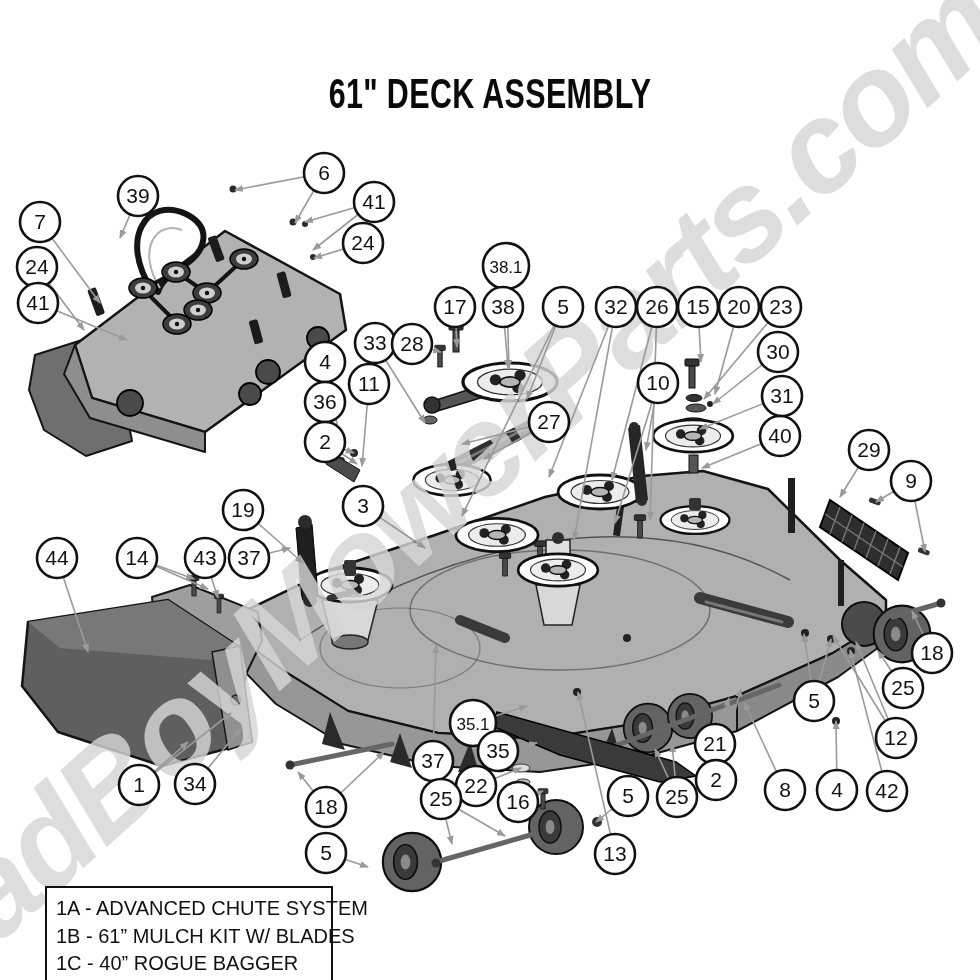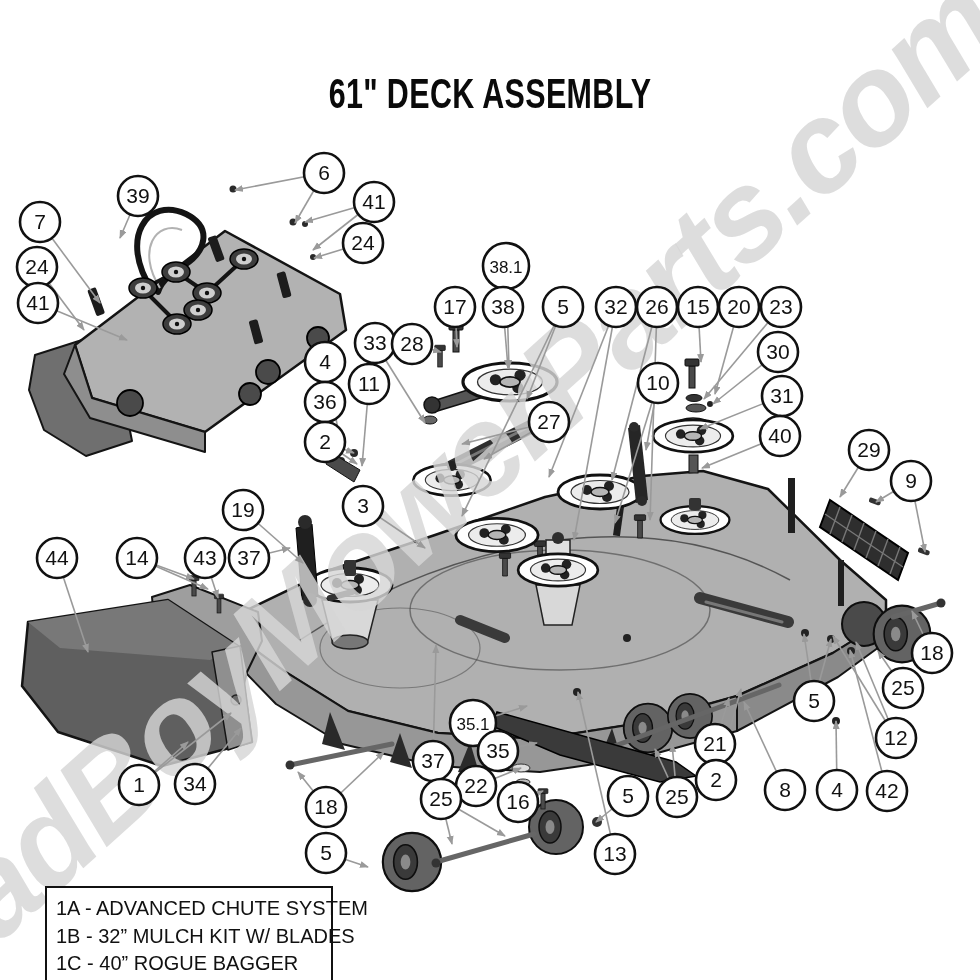--- a/index.html
+++ b/index.html
@@ -507,7 +507,7 @@
 
 <div class="legend-box" id="legend-box">
       <div class="legend-line">1A - ADVANCED CHUTE SYSTEM</div>
-      <div class="legend-line">1B - 32” MULCH KIT W/ BLADES</div>
+      <div class="legend-line">1B - 61” MULCH KIT W/ BLADES</div>
       <div class="legend-line">1C - 40” ROGUE BAGGER</div>
     </div>
 

